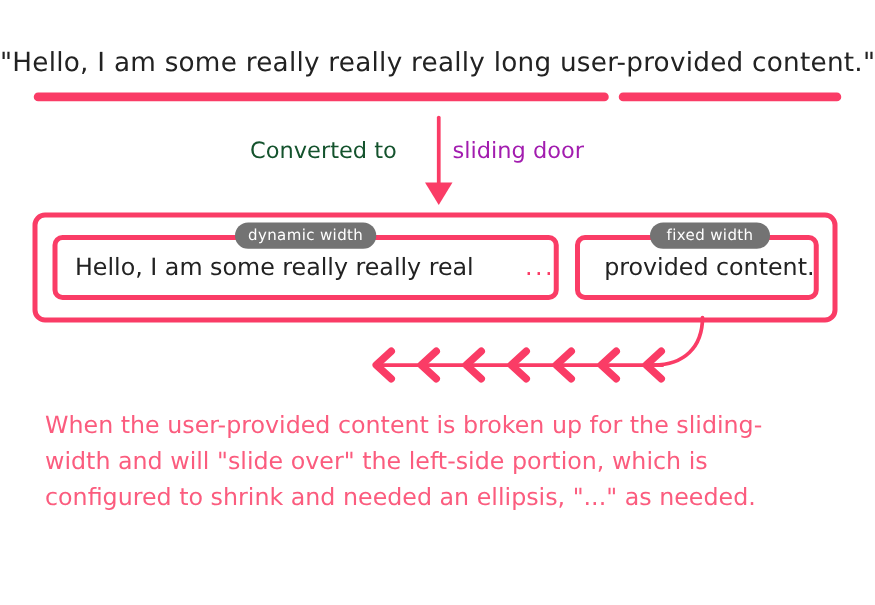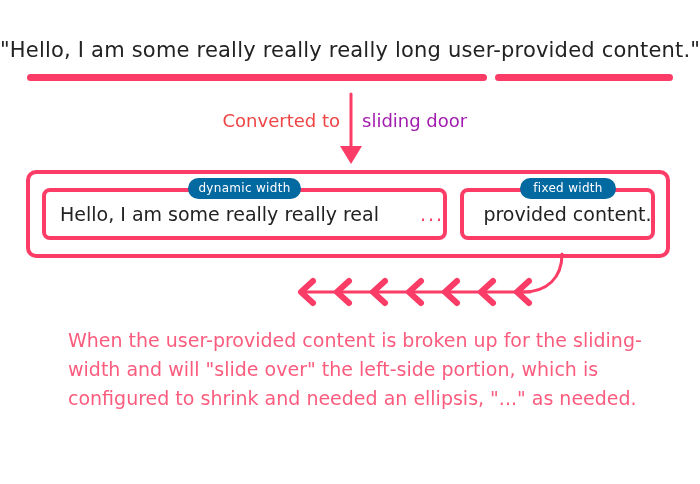--- a/index.html
+++ b/index.html
@@ -59,8 +59,8 @@
     left: 200px;
     top: 110px;
     width: 140px;
-    text-align: right;
-    color: #ef4444;
+    text-align: left;
+    color: #14532d;
     font-size: 18px;
     white-space: nowrap;
   }

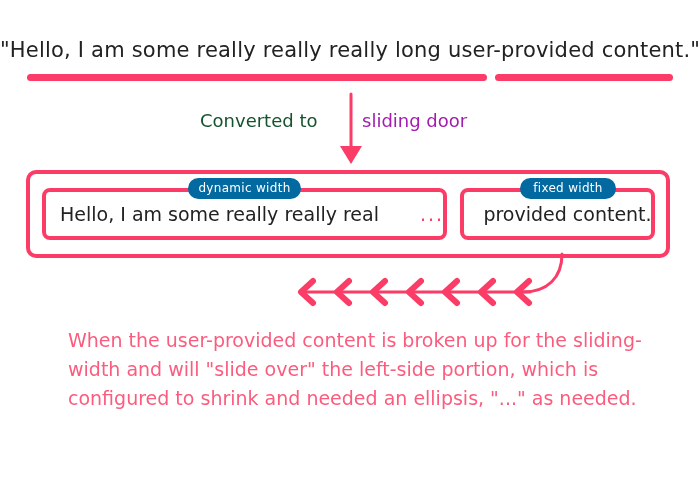--- a/index.html
+++ b/index.html
@@ -138,7 +138,7 @@
   
   .badge {
     position: absolute;
-    background: #0369a1;
+    background: #737373;
     color: #ffffff;
     border-radius: 11px;
     height: 21px;

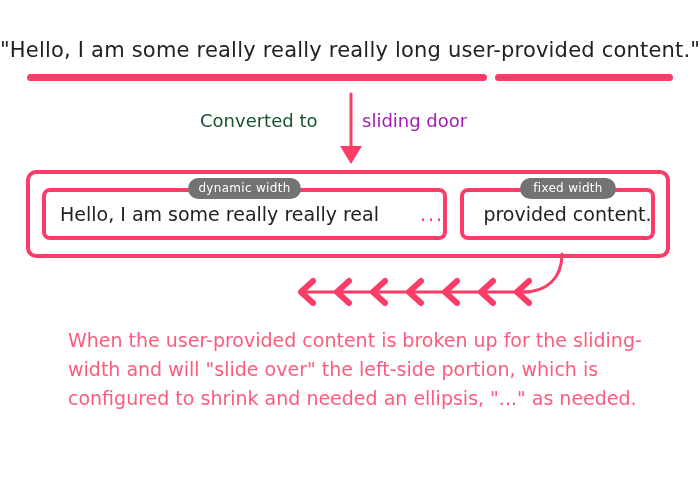--- a/index.html
+++ b/index.html
@@ -181,7 +181,6 @@
   }
   #caption div {
     white-space: nowrap;
-    margin-left: 32px;
   }
 </style>
 </head>

